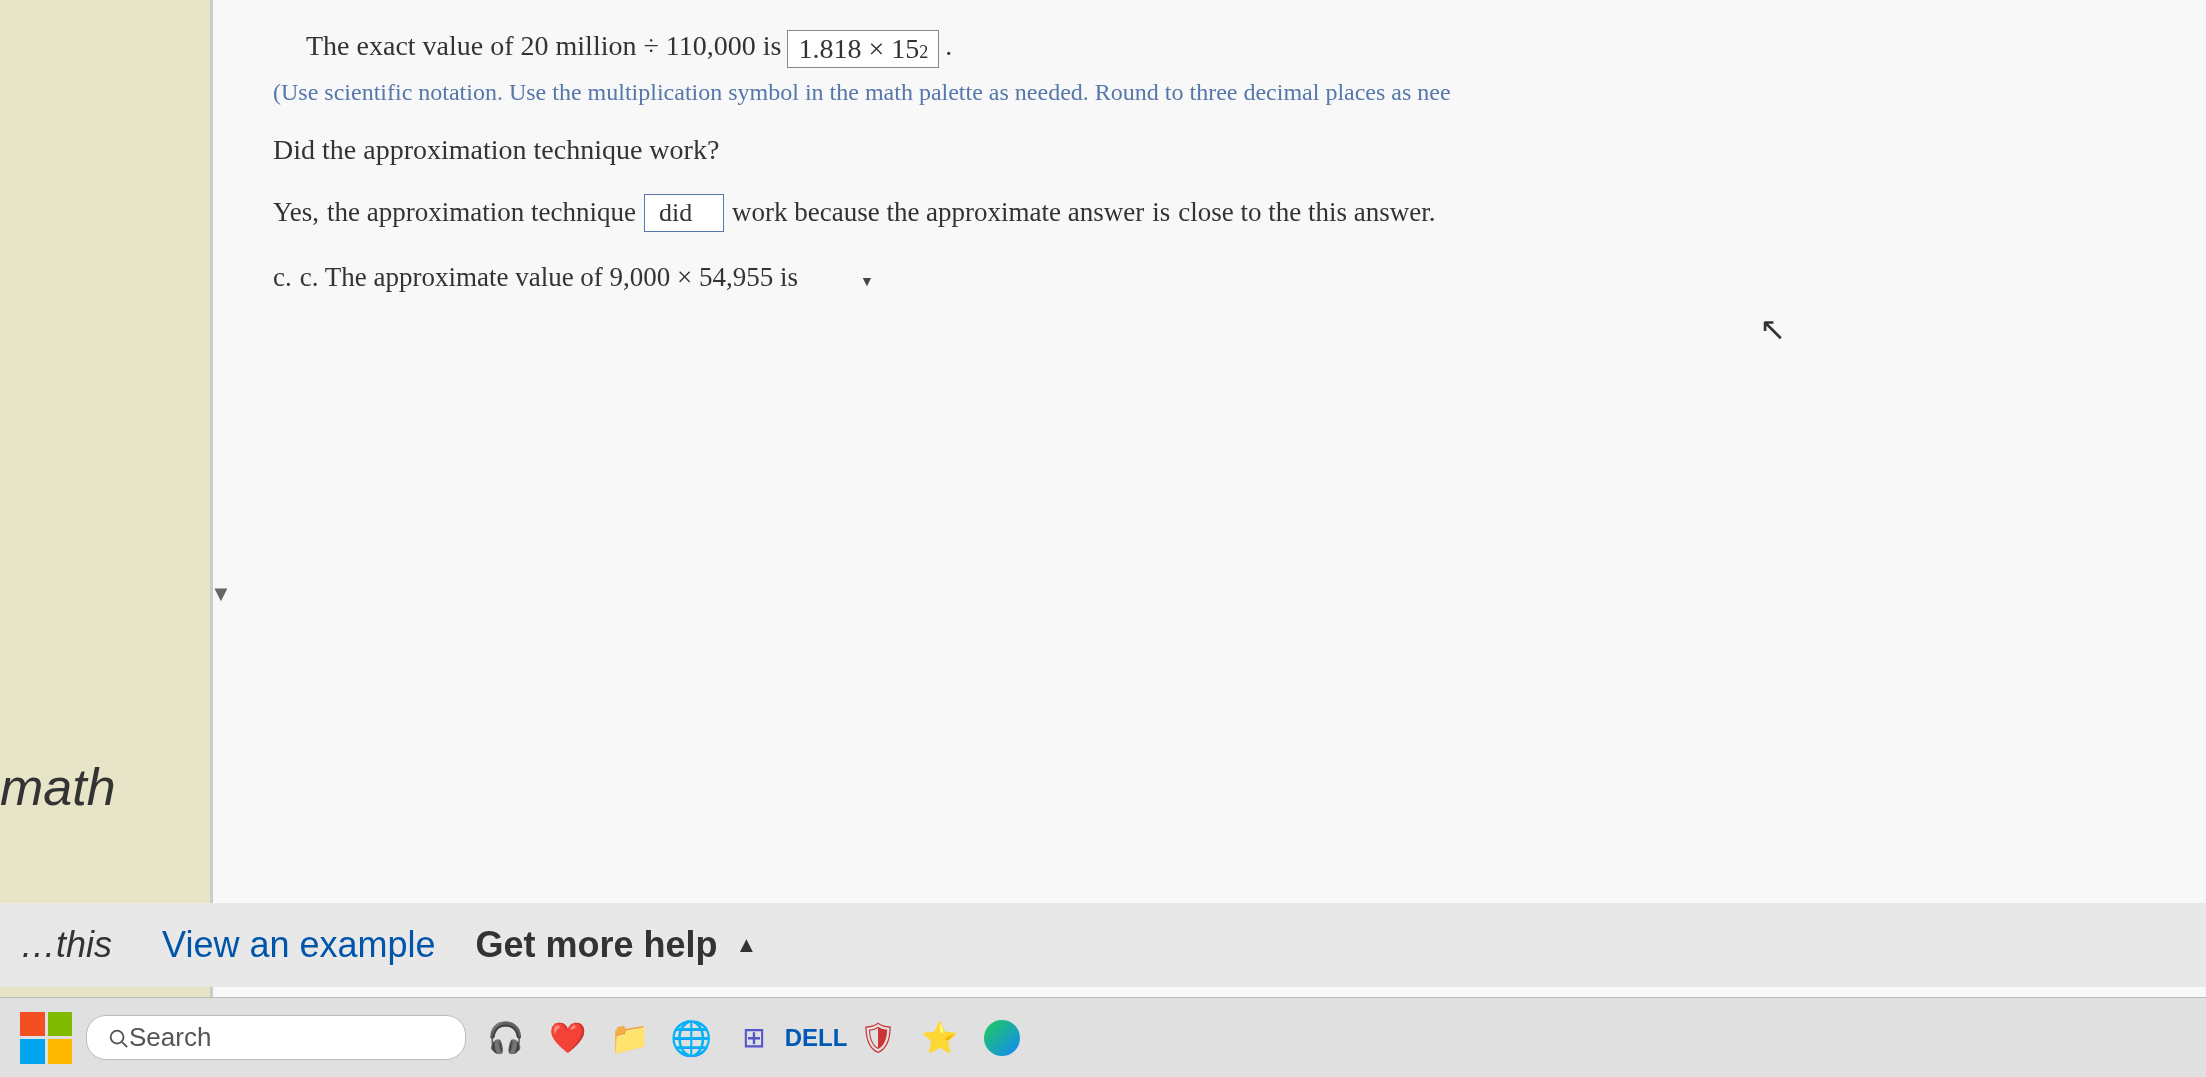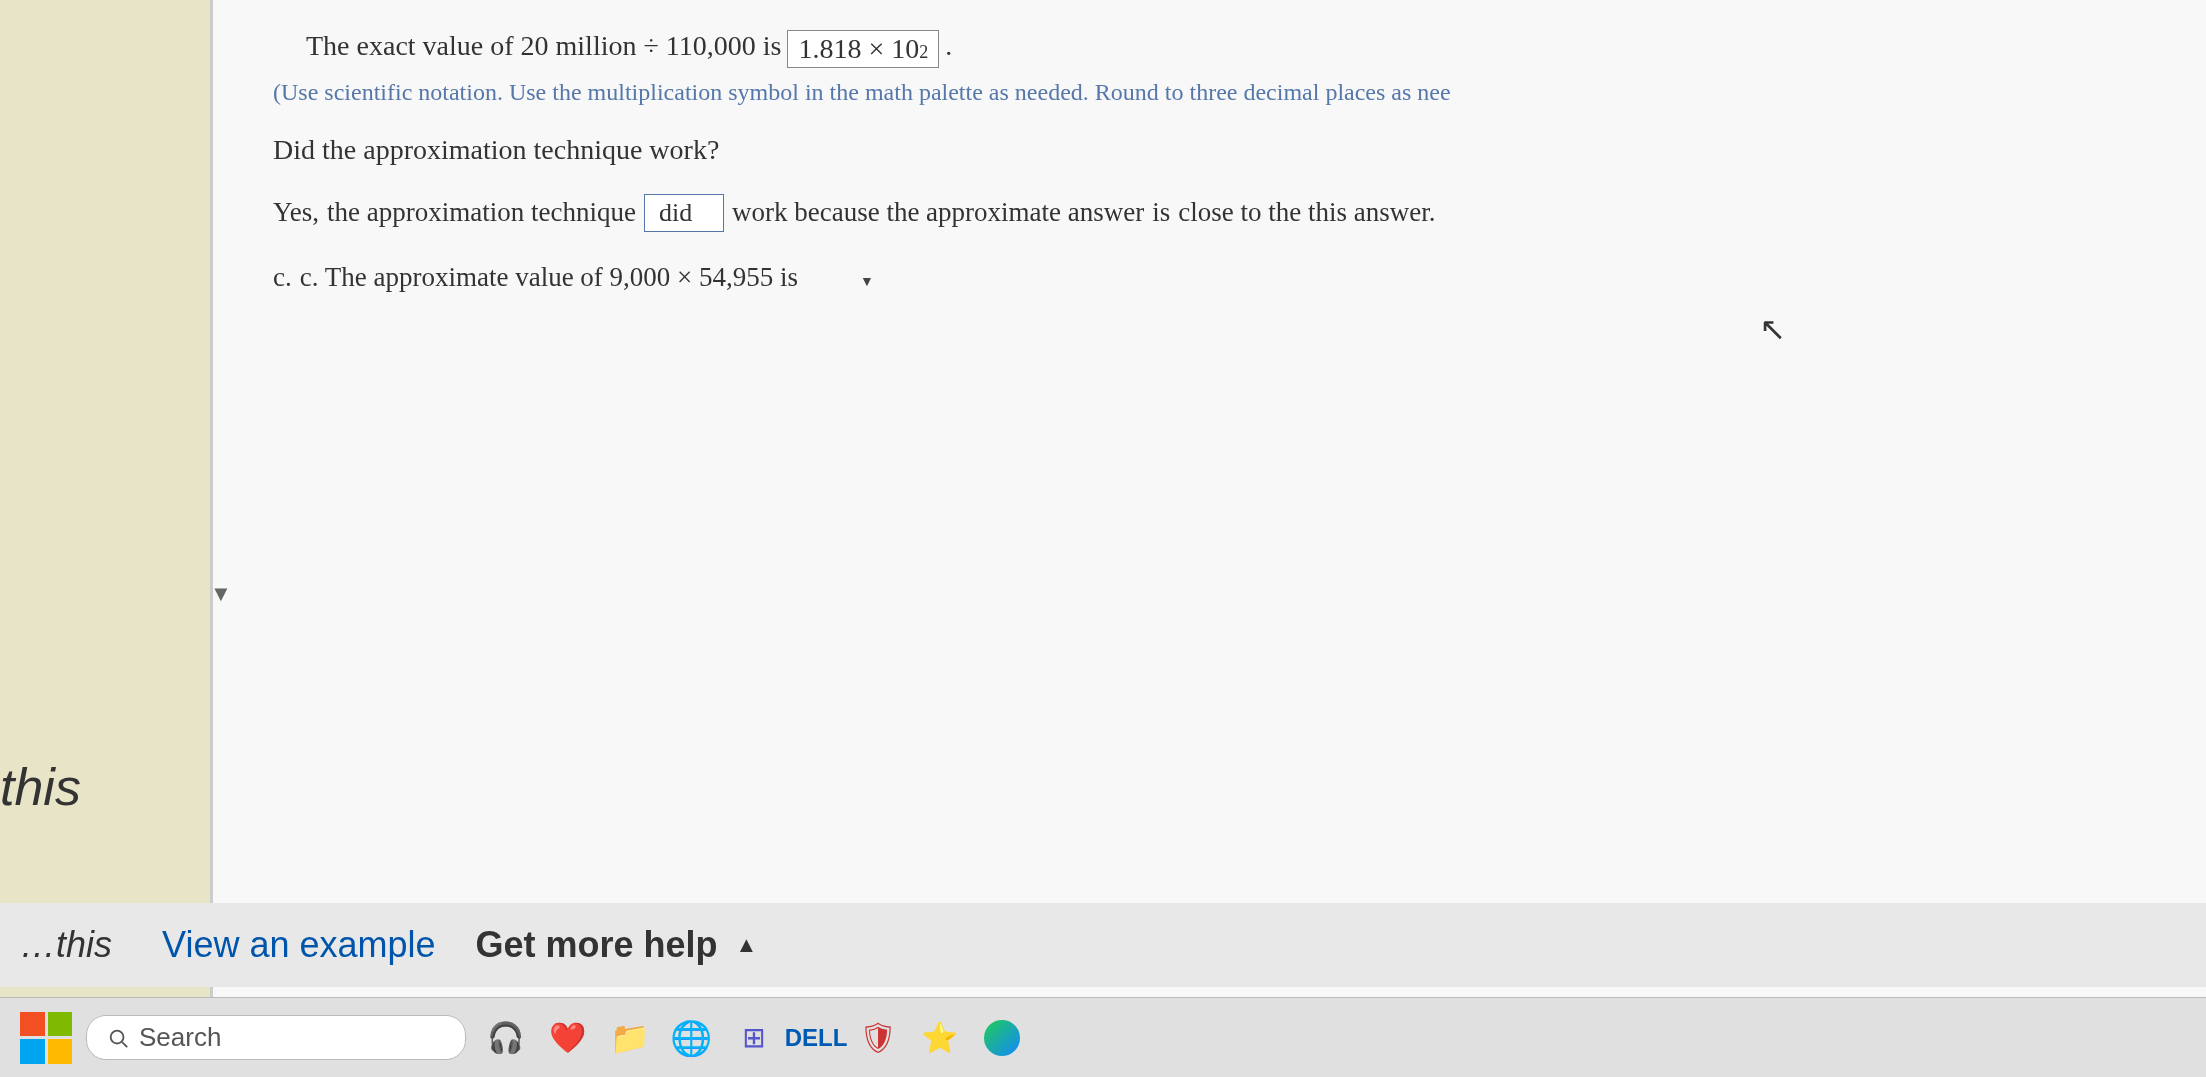--- a/index.html
+++ b/index.html
@@ -274,7 +274,7 @@
     <div class="exact-value-line">
       <span>The exact value of 20 million ÷ 110,000 is</span>
       <span class="boxed">
-        <span>1.818 × 10</span>
+        <span>1.818 × 15</span>
           <span class="superscript">2</span>
       </span>
       <span>.</span>

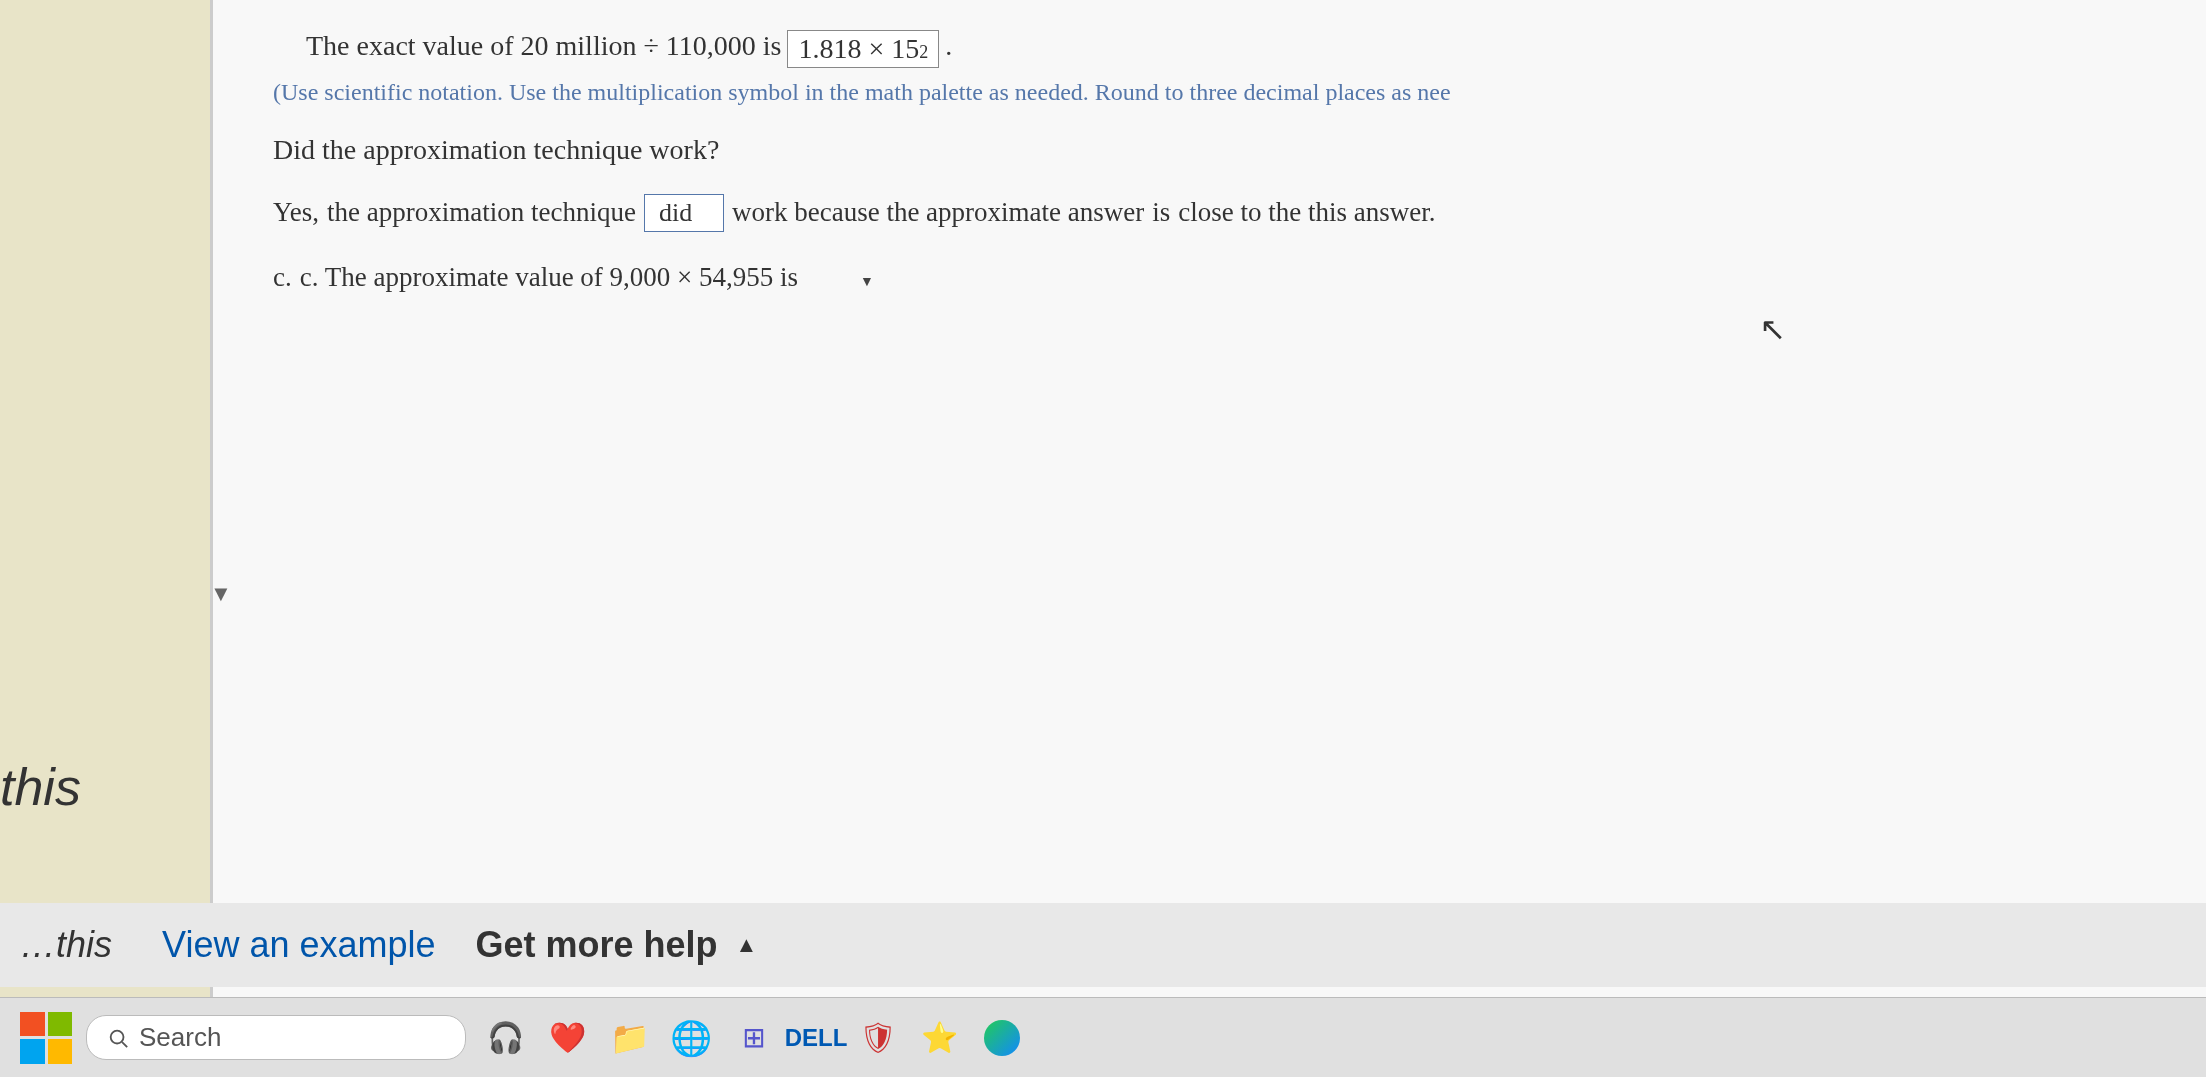--- a/index.html
+++ b/index.html
@@ -266,7 +266,7 @@
 
 <div class="main-content">
   <div class="left-sidebar">
-    <span class="left-sidebar-text">this</span>
+    <span class="left-sidebar-text">math</span>
   </div>
 
   <div class="content-area">

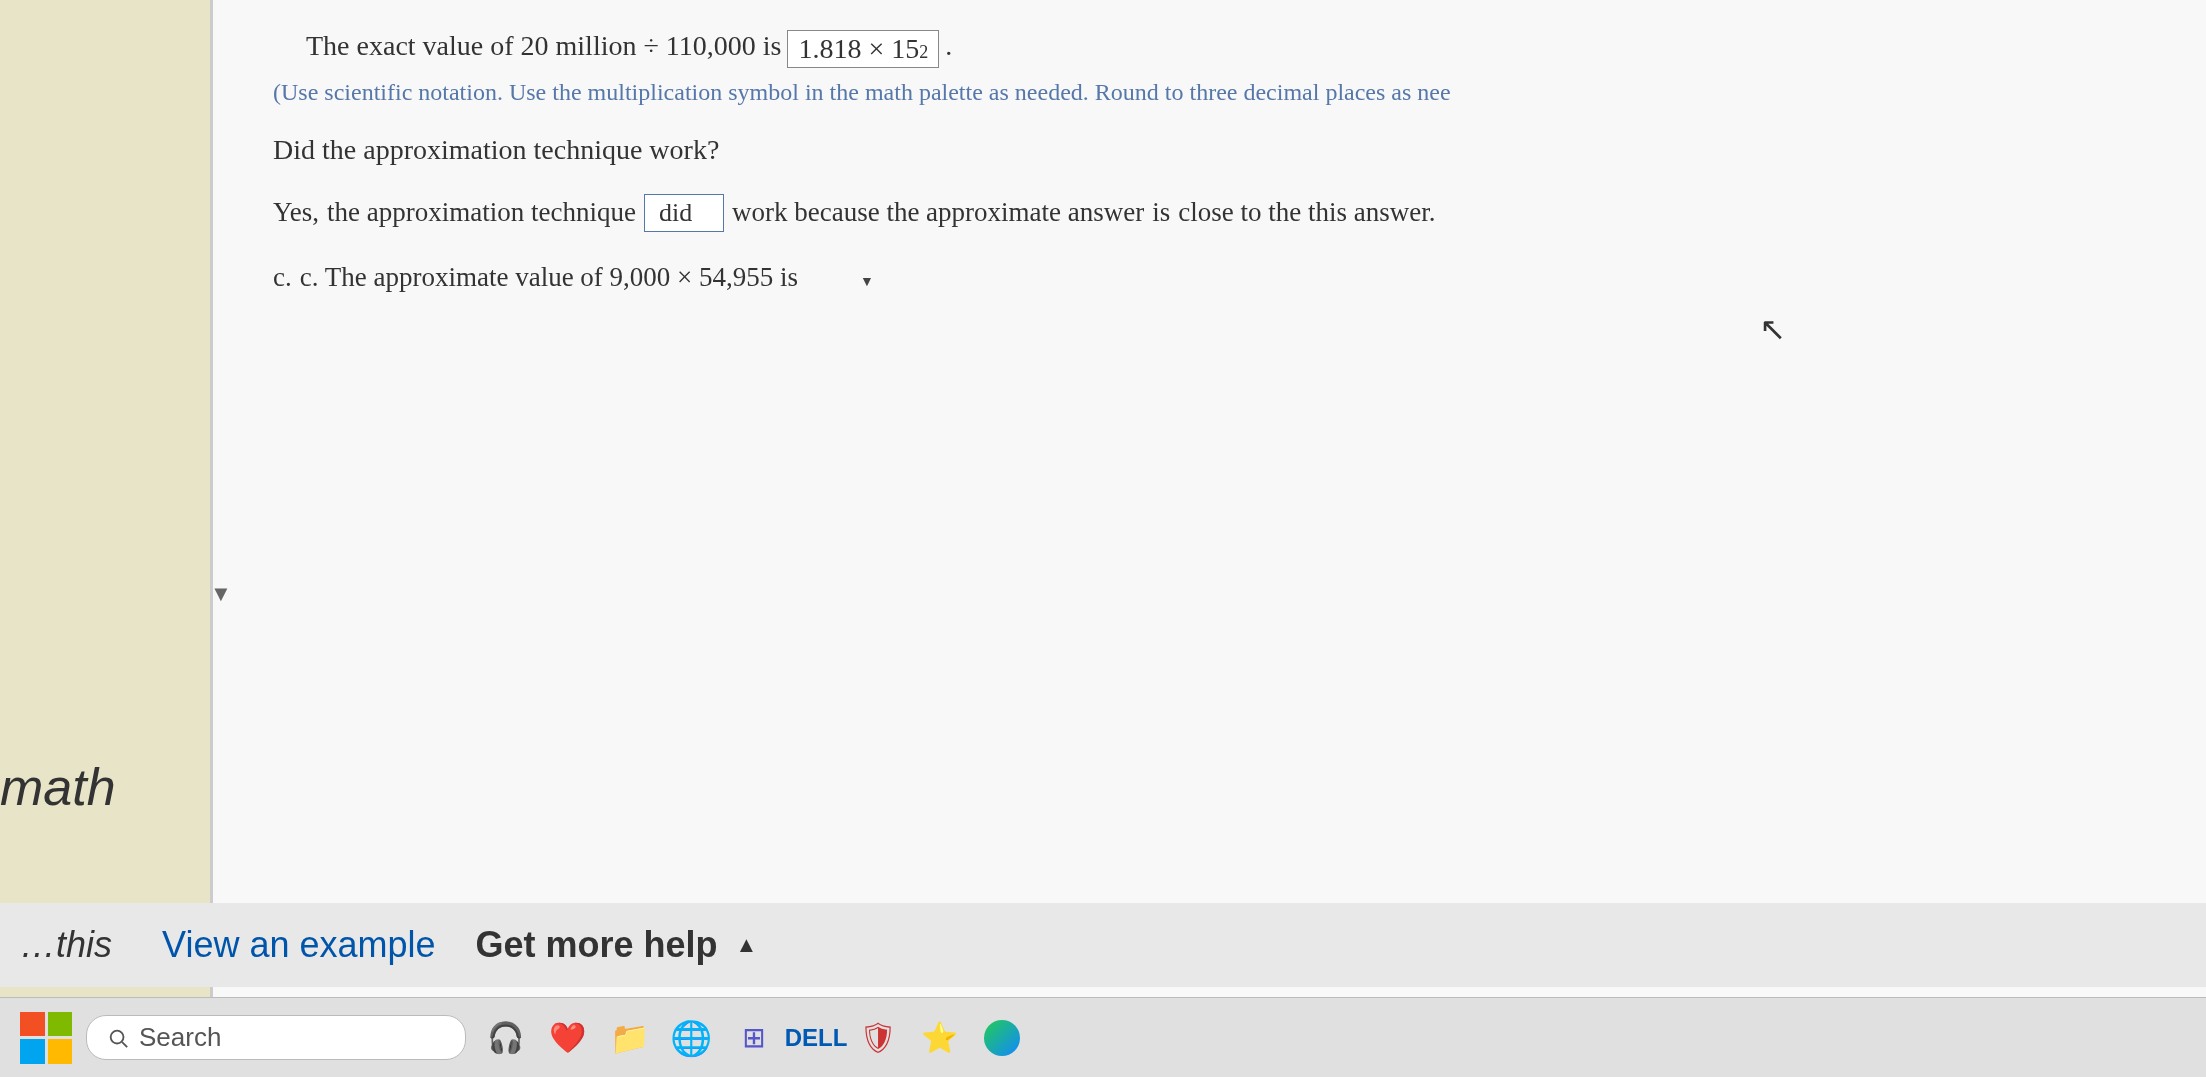--- a/index.html
+++ b/index.html
@@ -199,7 +199,6 @@
       border-radius: 20px;
       padding: 6px 20px;
       width: 380px;
-      gap: 10px;
       cursor: text;
     }
 

